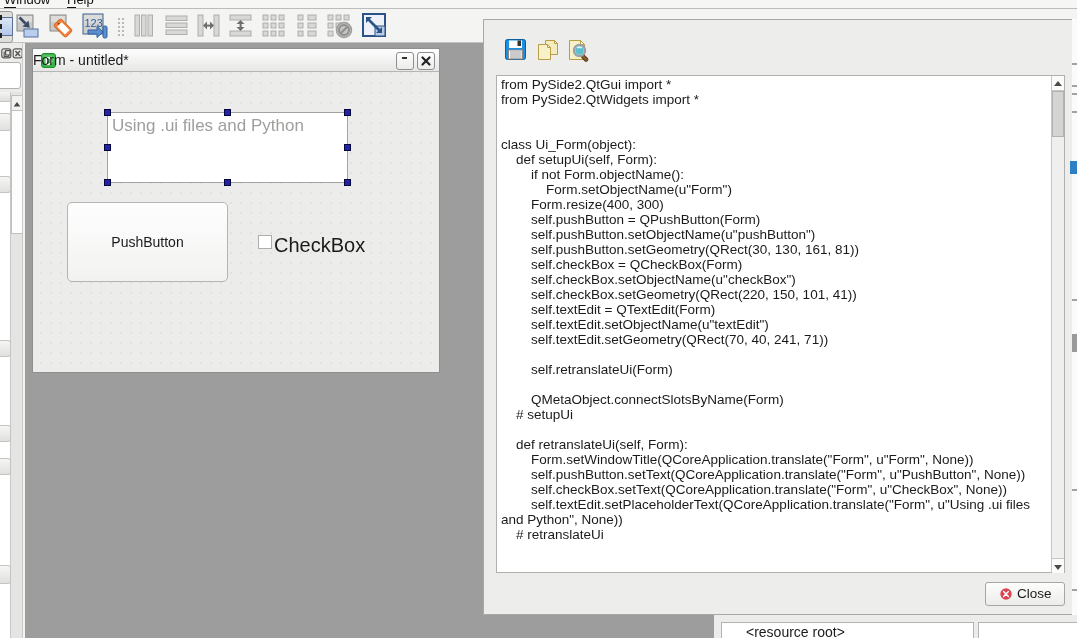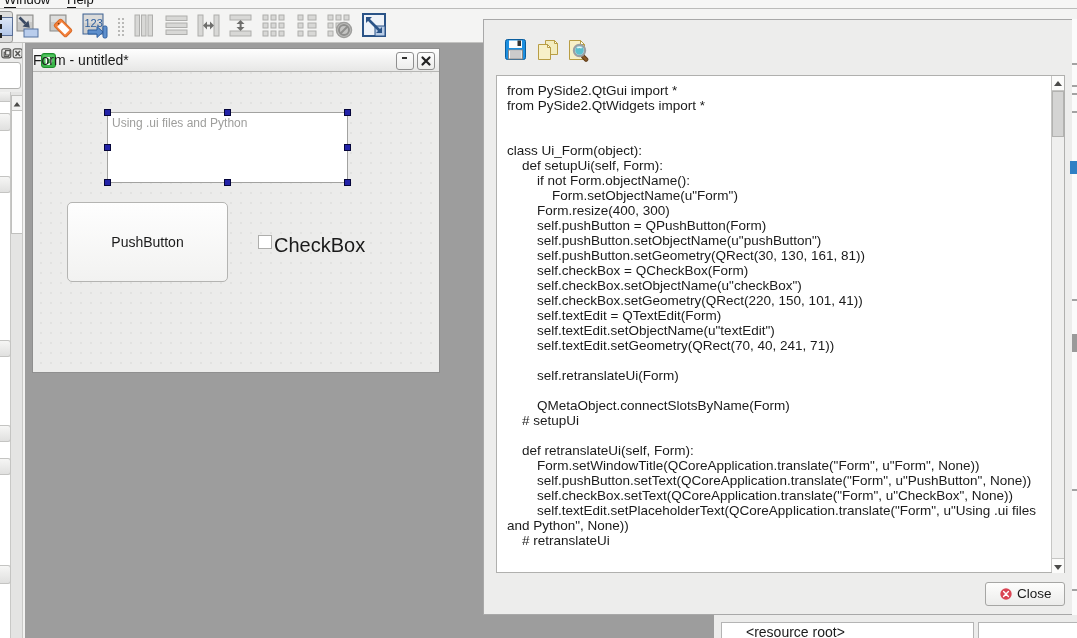--- a/index.html
+++ b/index.html
@@ -251,7 +251,7 @@
   </svg>
 
   <div class="abs" style="left:12px;top:55px;width:569px;height:498px;background:#fff;border:1px solid #b0b0ae;box-sizing:border-box;">
-    <pre id="code" style="margin:6px;position:absolute;left:4px;top:1px;font-family:'Liberation Sans',sans-serif;font-size:13.5px;line-height:15px;color:#1a1a1a;white-space:pre;">from PySide2.QtGui import *
+    <pre id="code" style="margin:0;position:absolute;left:4px;top:1px;font-family:'Liberation Sans',sans-serif;font-size:13.5px;line-height:15px;color:#1a1a1a;white-space:pre;">from PySide2.QtGui import *
 from PySide2.QtWidgets import *
 
 

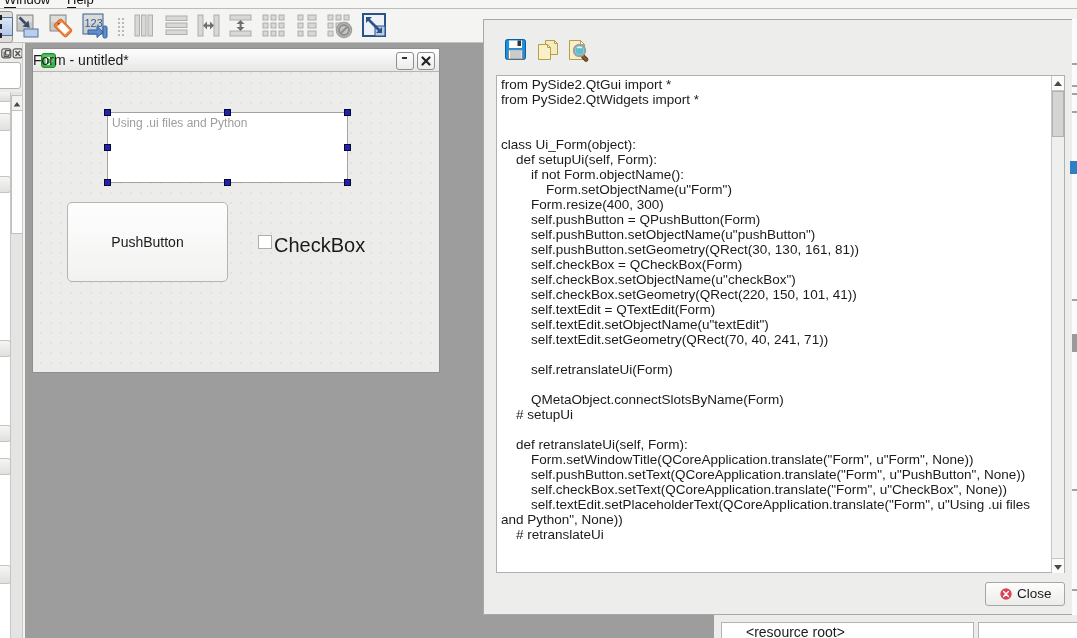--- a/index.html
+++ b/index.html
@@ -199,7 +199,7 @@
     <div class="abs" style="left:240px;top:162px;font-size:20px;color:#1a1a1a;">CheckBox</div>
 
     <div class="abs" style="left:73px;top:40px;width:241px;height:71px;background:#fff;border:1px solid #a2a2a0;box-sizing:border-box;">
-      <div class="abs" style="left:4px;top:3px;font-size:12px;color:#9e9e9c;">Using .ui files and Python</div>
+      <div class="abs" style="left:4px;top:3px;font-size:17px;color:#9e9e9c;">Using .ui files and Python</div>
     </div>
 
     <div class="abs" style="left:70px;top:37px;width:7px;height:7px;background:#2323a8;border:1px solid #05053a;box-sizing:border-box;"></div>

